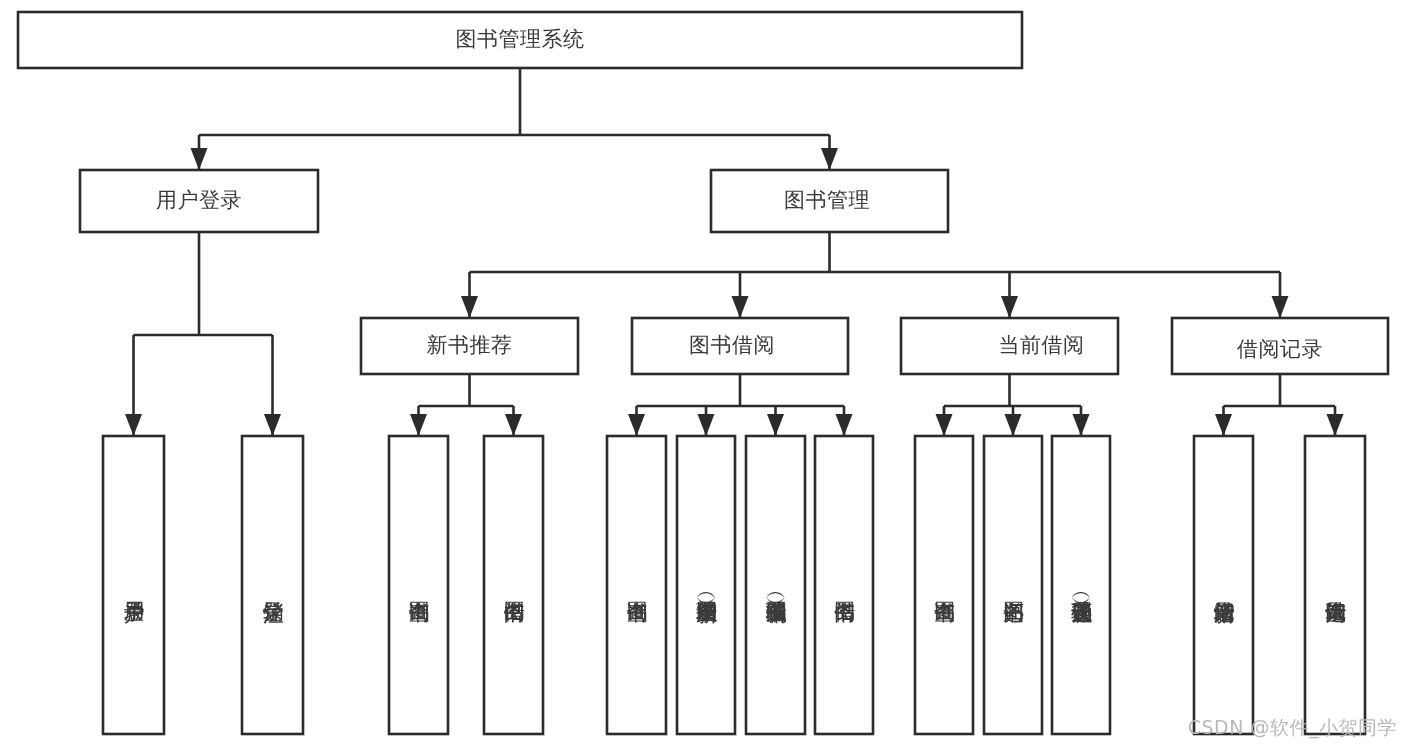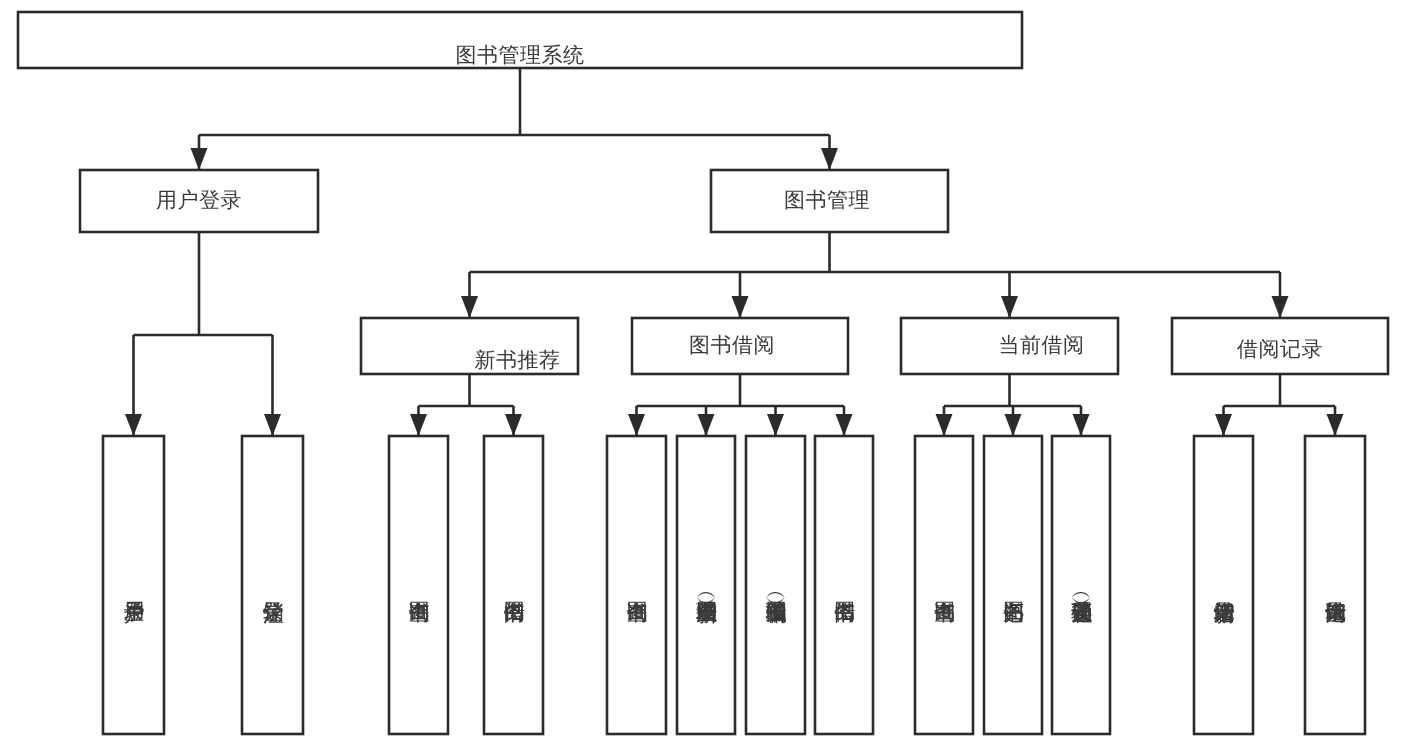--- a/index.html
+++ b/index.html
@@ -162,7 +162,7 @@
   </svg>
 
   <div id="labels-layer">
-      <div class="node-label-h" style="left: 18px; top: 28px; width: 1004px; height: 55px;">图书管理系统</div>
+      <div class="node-label-h" style="left: 18px; top: 12px; width: 1004px; height: 55px;">图书管理系统</div>
       <div class="node-label-h" style="left: 80px; top: 170px; width: 238px; height: 62px;">用户登录</div>
       <div class="node-label-h" style="left: 711px; top: 170px; width: 232px; height: 62px;">图书管理</div>
       <div class="node-label-h" style="left: 361px; top: 333px; width: 217px; height: 56px; padding-left: 48px;">新书推荐</div>

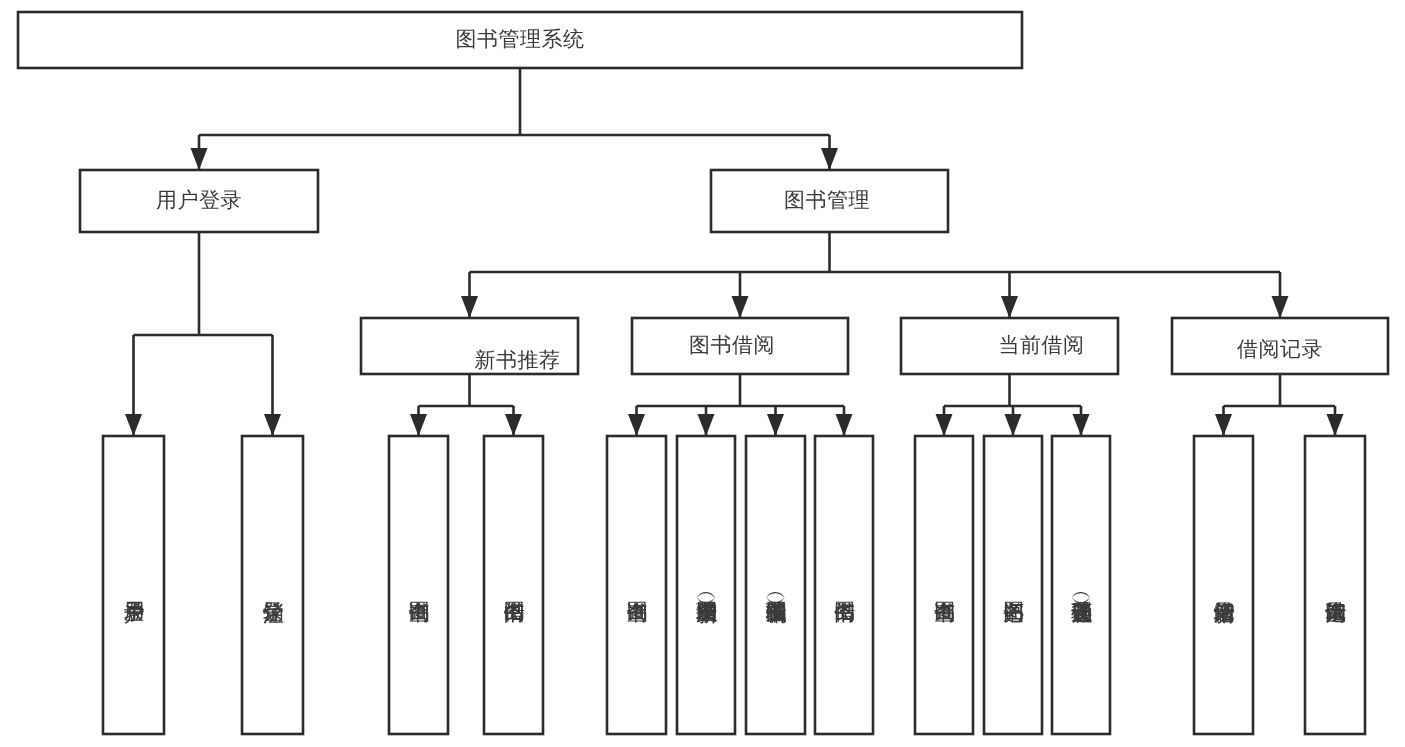--- a/index.html
+++ b/index.html
@@ -165,7 +165,7 @@
       <div class="node-label-h" style="left: 18px; top: 12px; width: 1004px; height: 55px;">图书管理系统</div>
       <div class="node-label-h" style="left: 80px; top: 170px; width: 238px; height: 62px;">用户登录</div>
       <div class="node-label-h" style="left: 711px; top: 170px; width: 232px; height: 62px;">图书管理</div>
-      <div class="node-label-h" style="left: 361px; top: 333px; width: 217px; height: 56px; padding-left: 48px;">新书推荐</div>
+      <div class="node-label-h" style="left: 361px; top: 318px; width: 217px; height: 56px;">新书推荐</div>
       <div class="node-label-h" style="left: 632px; top: 318px; width: 200px; height: 56px;">图书借阅</div>
       <div class="node-label-h" style="left: 901px; top: 318px; width: 217px; height: 56px; padding-left: 32px;">当前借阅</div>
       <div class="node-label-h" style="left: 1172px; top: 318px; width: 216px; height: 64px;">借阅记录</div>

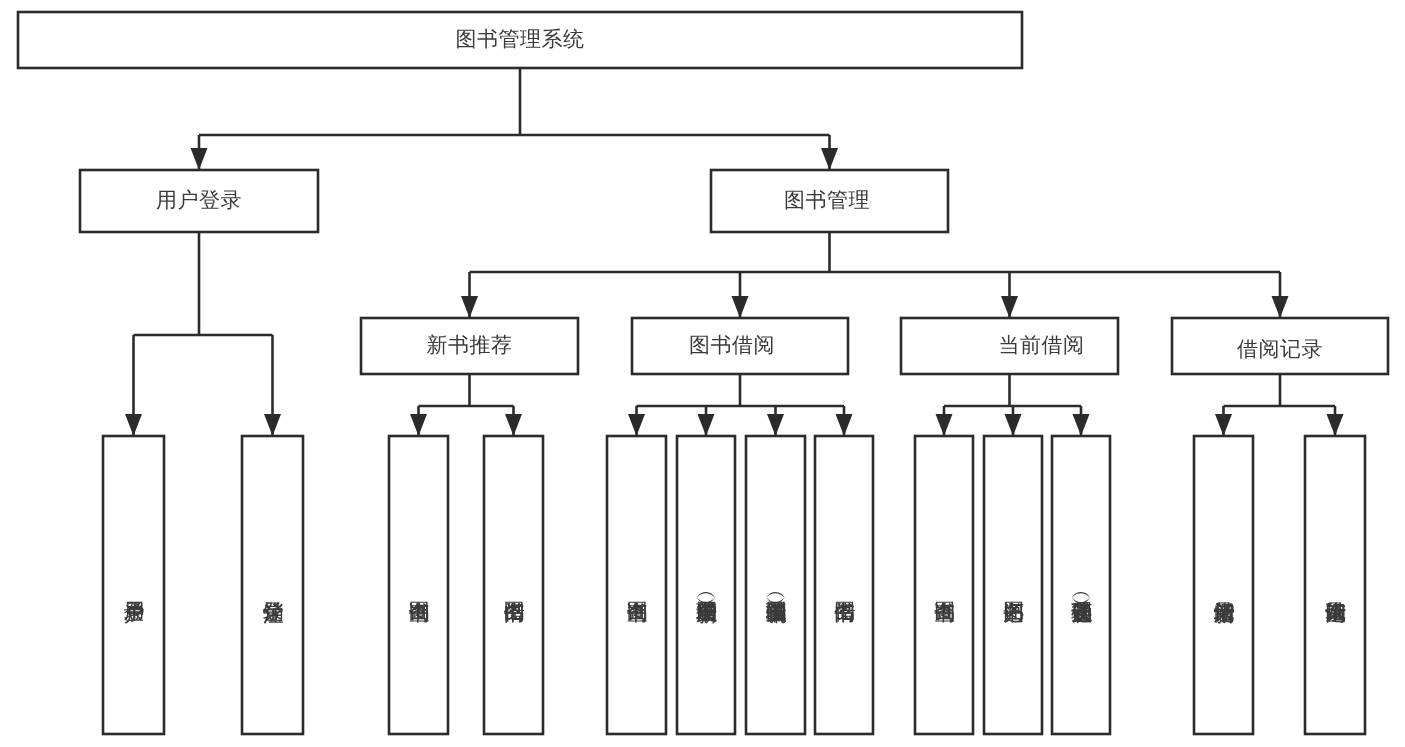--- a/index.html
+++ b/index.html
@@ -184,6 +184,7 @@
       <div class="node-label-v" style="left: 1305px; top: 436px; width: 60px; height: 298px;">查询借阅记录</div>
     </div>
 
+  <div class="watermark">CSDN @软件_小贺同学</div>
 
 </div>
 

